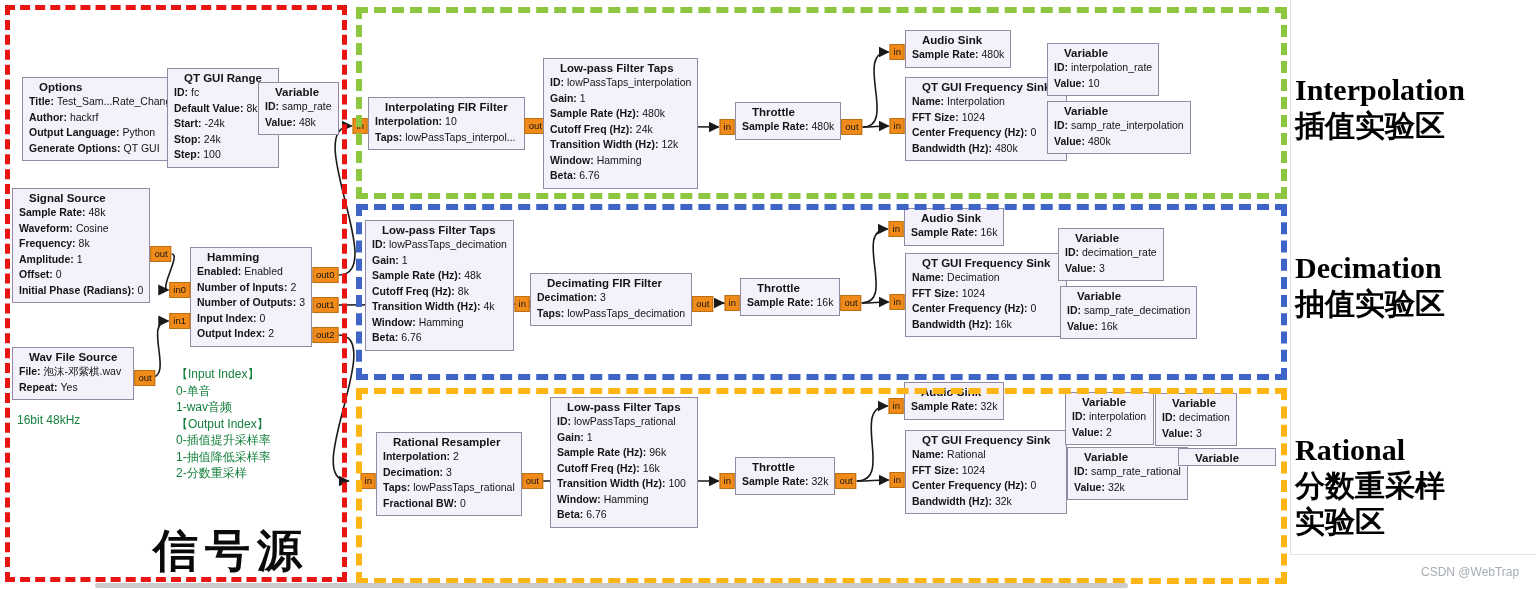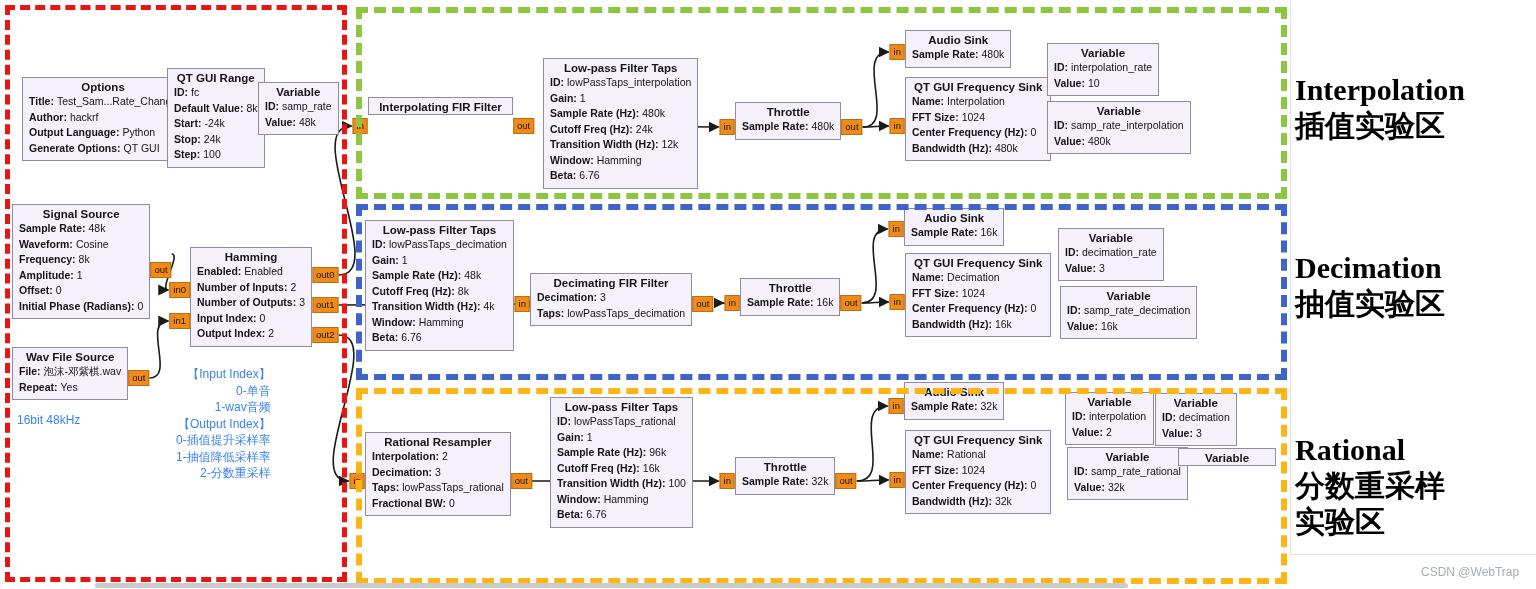--- a/index.html
+++ b/index.html
@@ -10,7 +10,7 @@
   .wire{fill:none;stroke:#1a1a1a;stroke-width:1.6px;}
   
   .block{position:absolute;z-index:2;background:#f4f1fb;border:1px solid #908aa2;box-sizing:border-box;}
-  .btitle{font-weight:700;font-size:11.5px;text-align:center;padding:3px 8px 1px;white-space:nowrap;}
+  .btitle{font-weight:700;font-size:11.5px;padding:3px 16px 1px;white-space:nowrap;}
   .props{padding:0 6px 4px;}
   .prop{font-size:10.5px;line-height:15.5px;white-space:nowrap;}
   .prop b{font-weight:700;margin-right:3px;}

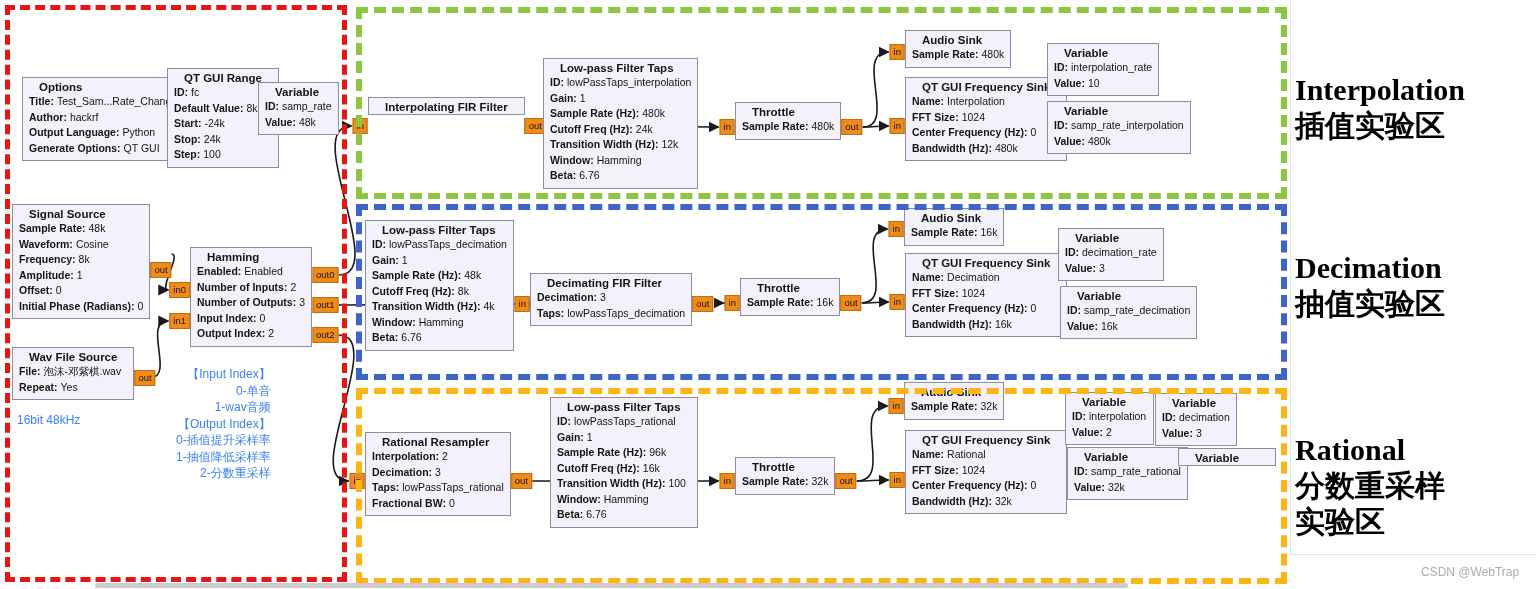--- a/index.html
+++ b/index.html
@@ -147,6 +147,10 @@
 
   <div class="block" id="b-ifir" style="left:368px;top:97px;min-width:145px">
     <div class="btitle">Interpolating FIR Filter</div>
+    <div class="props">
+      <div class="prop"><b>Interpolation:</b><span>10</span></div>
+      <div class="prop"><b>Taps:</b><span>lowPassTaps_interpol...</span></div>
+    </div>
     <span class="port pl" id="p-ifir-in" style="top:20px">in</span>
     <span class="port pr" id="p-ifir-out" style="top:20px">out</span>
   </div>

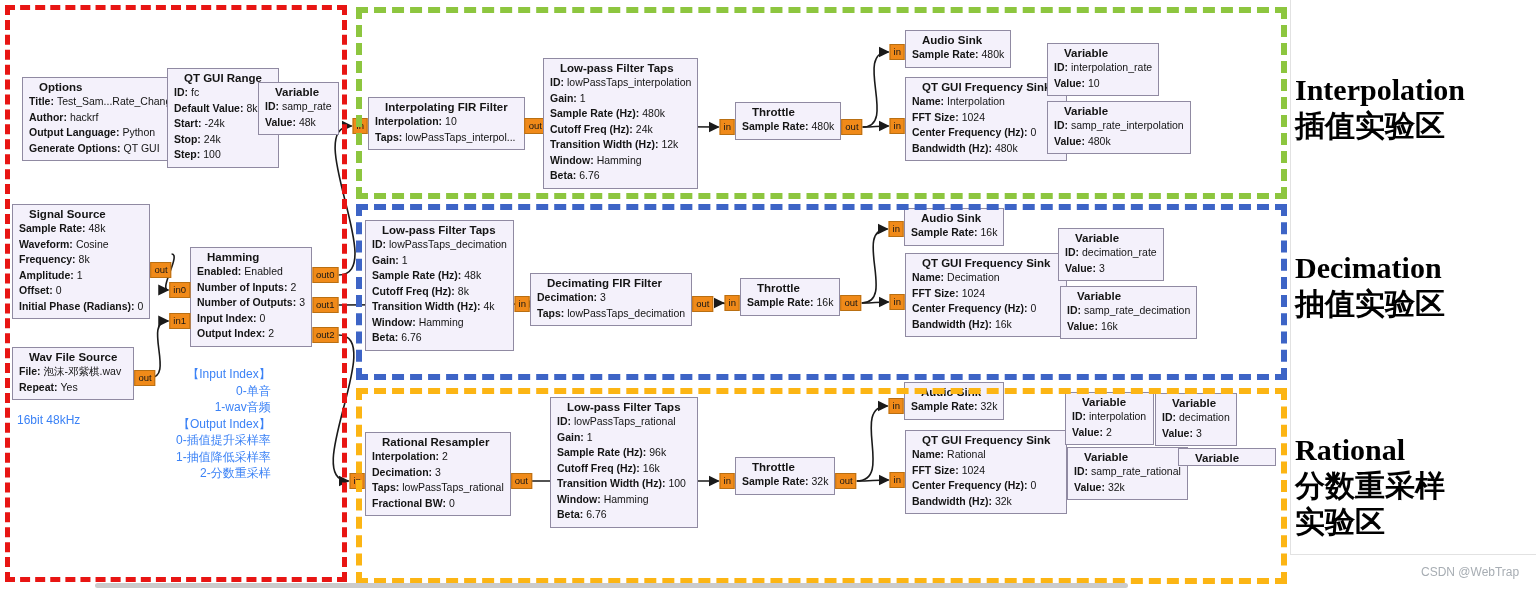--- a/index.html
+++ b/index.html
@@ -107,7 +107,7 @@
     </div>
   </div>
 
-  <div class="block" id="b-sig" style="left:12px;top:204px;min-width:124px">
+  <div class="block" id="b-sig" style="left:12px;top:188px;min-width:124px">
     <div class="btitle">Signal Source</div>
     <div class="props">
       <div class="prop"><b>Sample Rate:</b><span>48k</span></div>

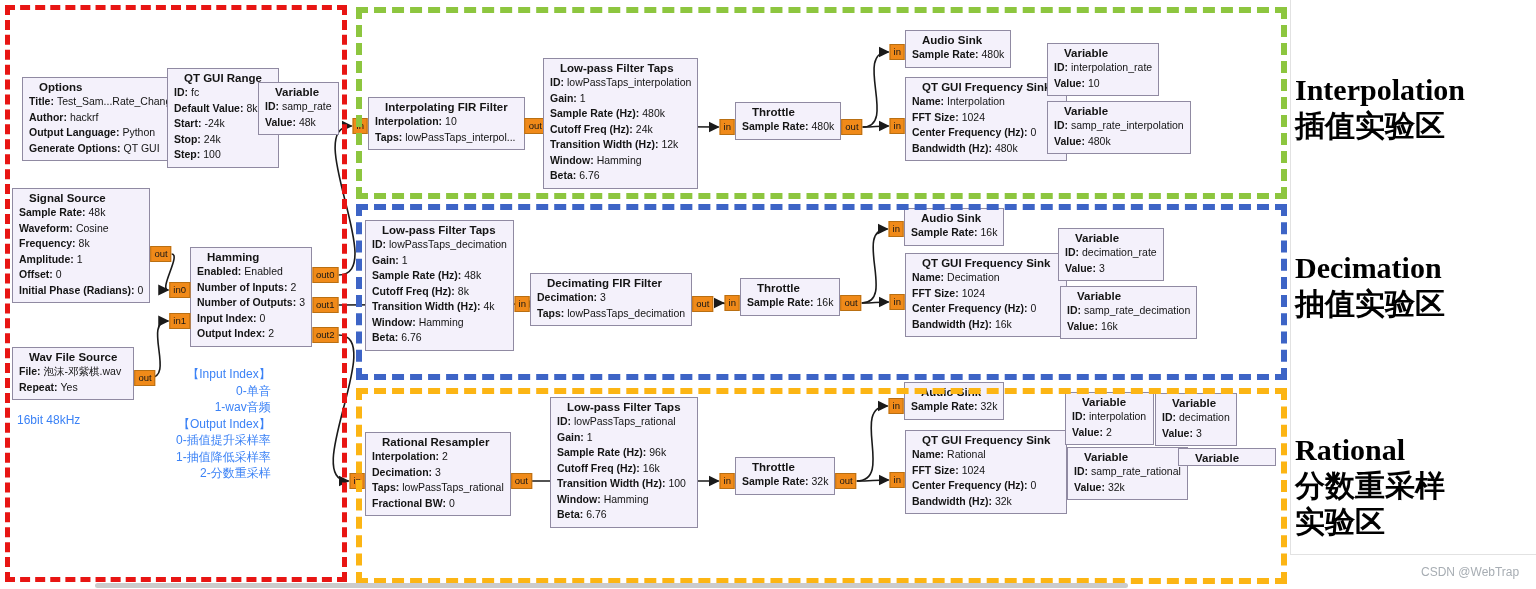--- a/index.html
+++ b/index.html
@@ -26,7 +26,7 @@
   .frame.blue{border:6px dashed #3d64c6;}
   .frame.yellow{border:6px dashed #fcb514;}
   
-  .comment{position:absolute;z-index:0;color:#3b82f6;font-size:12px;line-height:16.5px;white-space:nowrap;text-align:right;}
+  .comment{position:absolute;z-index:0;color:#15803d;font-size:12px;line-height:16.5px;white-space:nowrap;}
   .biglabel{position:absolute;z-index:7;color:#0a0a0a;font-weight:700;}
   .signal-label{left:153px;top:521px;font-size:45px;letter-spacing:7px;}
   .rlabel{position:absolute;z-index:7;font-family:"Liberation Serif","DejaVu Serif",serif;

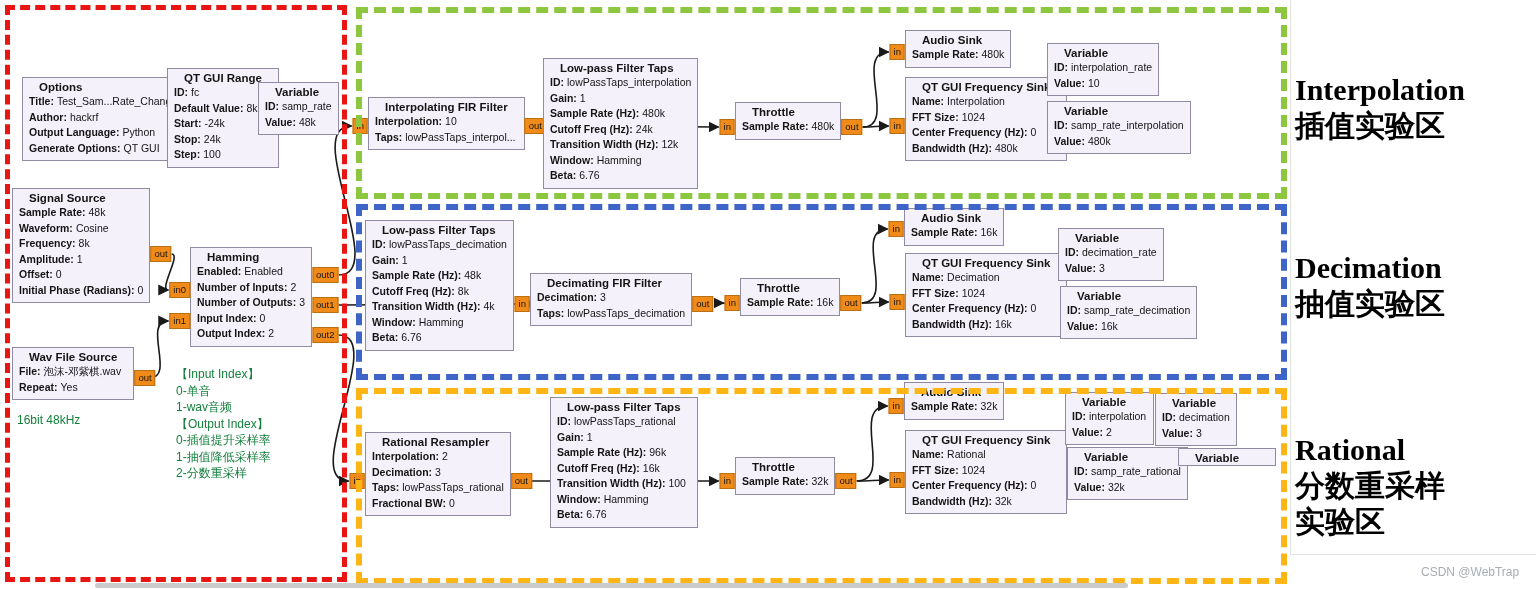--- a/index.html
+++ b/index.html
@@ -279,7 +279,7 @@
     </div>
   </div>
 
-  <div class="block" id="b-rr" style="left:365px;top:432px;min-width:133px">
+  <div class="block" id="b-rr" style="left:376px;top:432px;min-width:133px">
     <div class="btitle">Rational Resampler</div>
     <div class="props">
       <div class="prop"><b>Interpolation:</b><span>2</span></div>

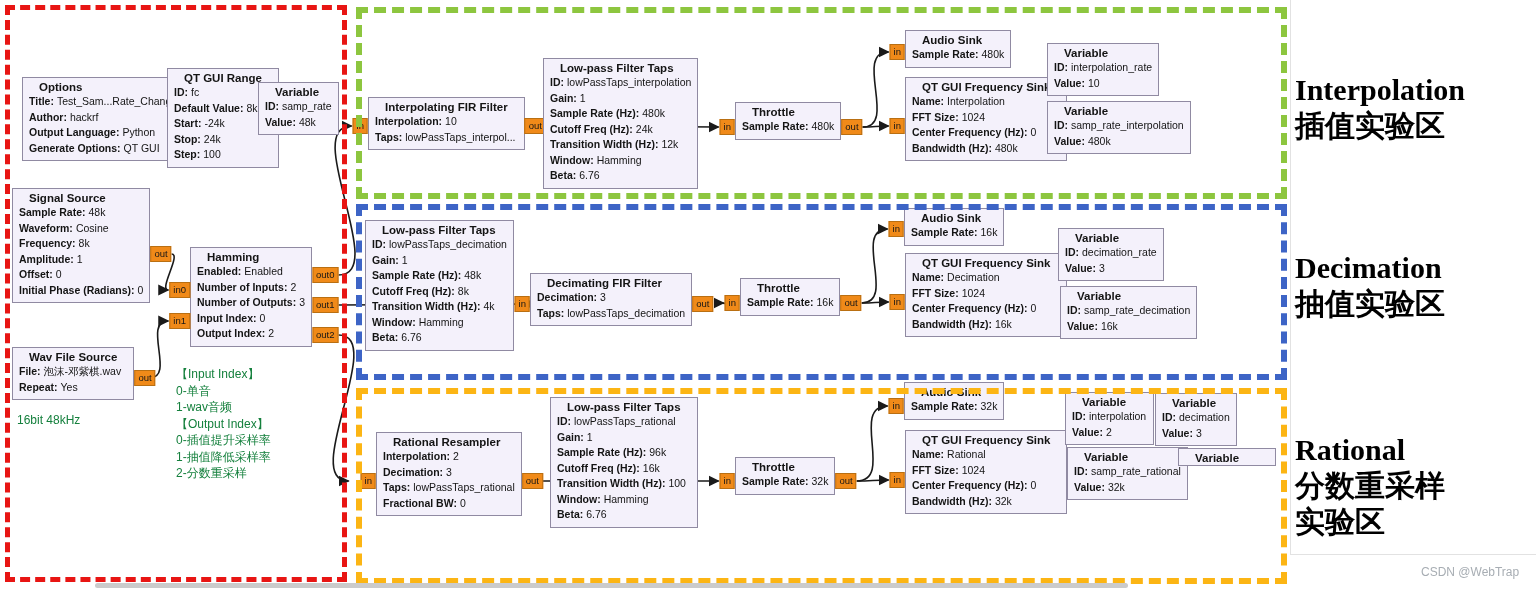--- a/index.html
+++ b/index.html
@@ -365,6 +365,7 @@
   <div class="frame blue" style="left:356px;top:204px;width:931px;height:176px"></div>
   <div class="frame yellow" style="left:356px;top:388px;width:931px;height:196px"></div>
 
+  <div class="biglabel signal-label">信号源</div>
 
   <div class="rlabel" style="left:1295px;top:72px">
     <div>Interpolation</div>

